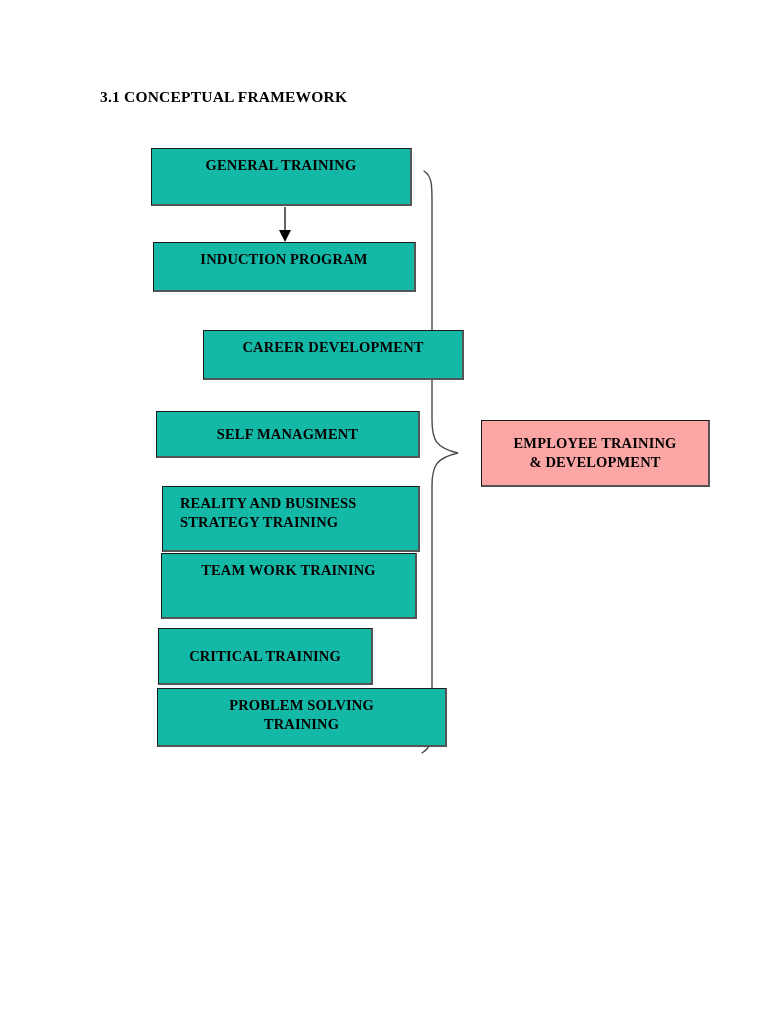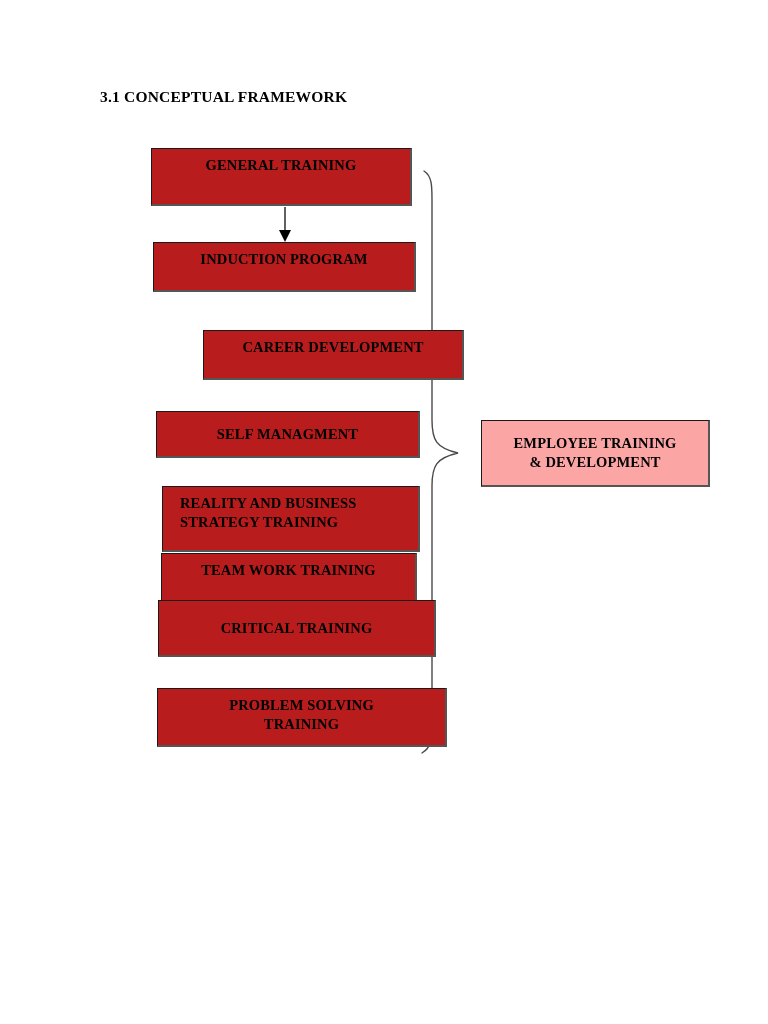--- a/index.html
+++ b/index.html
@@ -39,7 +39,7 @@
   .node {
     position: absolute;
     box-sizing: border-box;
-    background: #b91c1c;
+    background: #14b8a6;
     border: 1px solid #1a1a1a;
     border-right-color: #555555;
     border-bottom-color: #555555;

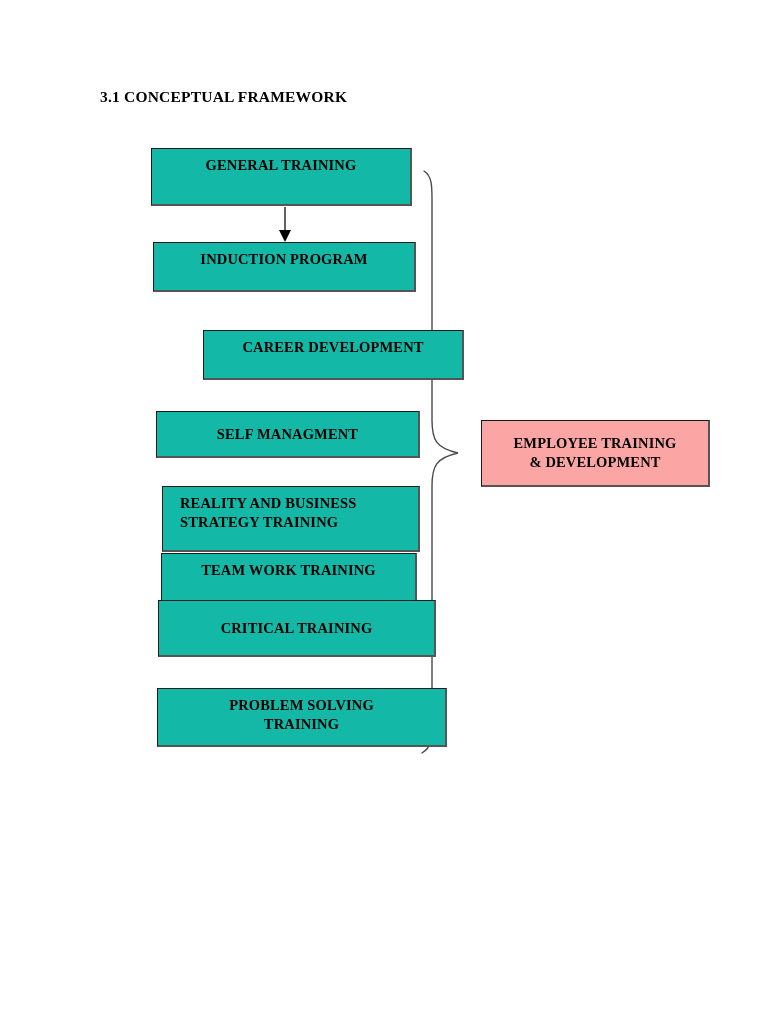--- a/index.html
+++ b/index.html
@@ -152,7 +152,7 @@
     <div class="node-text">TEAM WORK TRAINING</div>
   </div>
 
-  <div class="node mid-text" style="left:158px; top:600px; width:278px; height:57px;">
+  <div class="node mid-text" style="left:158px; top:628px; width:215px; height:57px;">
     <div class="node-text">CRITICAL TRAINING</div>
   </div>
 

